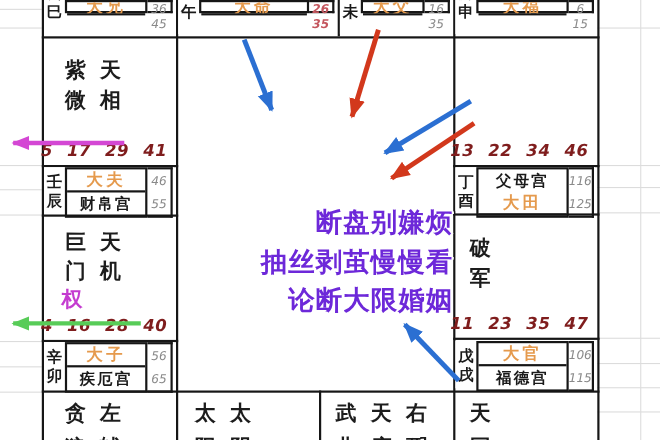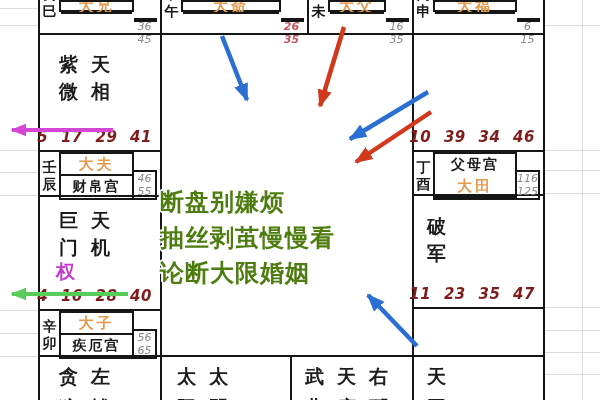--- a/index.html
+++ b/index.html
@@ -23,7 +23,7 @@
   .smid{border:2px solid #161616;display:grid;grid-template-rows:1fr 1fr;}
   .srow{display:flex;align-items:center;justify-content:center;position:relative;overflow:hidden;}
   .srow.first{border-bottom:2px solid #161616;}
-  .snums{display:grid;grid-template-rows:1fr 1fr;border:2px solid #161616;border-left:none;margin-right:1px;margin-top:18px;}
+  .snums{display:grid;grid-template-rows:1fr 1fr;border:2px solid #161616;border-left:none;margin-right:1px;}
   .snums div{display:flex;align-items:center;justify-content:center;font-size:11px;font-style:italic;color:#8a8a8a;}
   .decade{color:#e59a4d;font-weight:bold;font-size:15px;letter-spacing:3px;}
   .pname{font-weight:bold;font-size:14px;letter-spacing:2px;white-space:nowrap;}

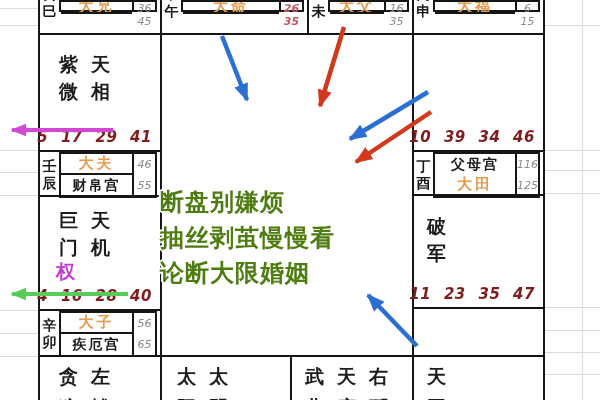--- a/index.html
+++ b/index.html
@@ -201,7 +201,7 @@
   </div>
 
   <div style="position:absolute;left:414px;top:35px;width:127px;height:113px">
-    <div class="ages">10 39 34 46</div>
+    <div class="ages">13 22 34 46</div>
   </div>
   <div class="strip" style="left:414px;top:152px;width:127px;height:40px">
     <div class="sbranch">

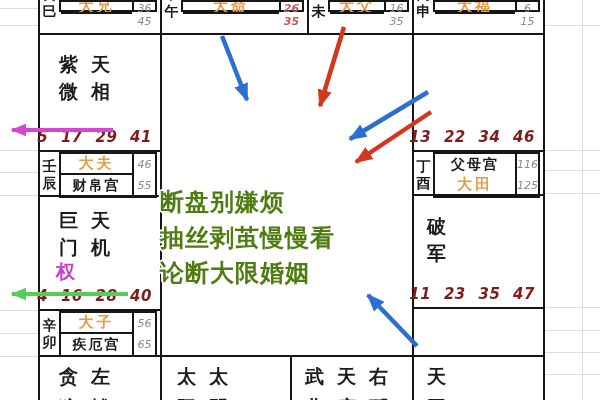--- a/index.html
+++ b/index.html
@@ -34,8 +34,8 @@
   .topstrip .sbranch div{margin-top:-6px;}
   .topstrip .srow.first span{position:absolute;bottom:-4px;left:0;right:0;text-align:center;}
   
-  .ct{position:absolute;left:160px;width:252px;text-align:left;font-size:24px;font-weight:bold;
-      color:#4d7c0f;letter-spacing:1px;white-space:nowrap;
+  .ct{position:absolute;left:160px;width:252px;text-align:right;font-size:24px;font-weight:bold;
+      color:#6d28d9;letter-spacing:1px;white-space:nowrap;
       text-shadow:-2px 0 #fff,2px 0 #fff,0 -2px #fff,0 2px #fff,-1px -1px #fff,1px 1px #fff,-1px 1px #fff,1px -1px #fff;}
   svg.overlay{position:absolute;left:0;top:0;pointer-events:none;}
 </style>

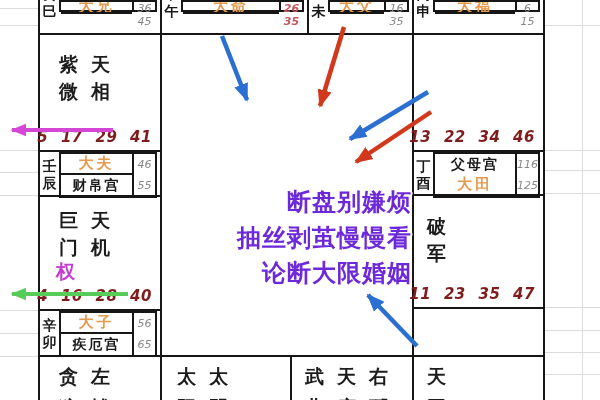--- a/index.html
+++ b/index.html
@@ -226,6 +226,23 @@
       <div class="vstar">破军</div>
     </div>
     <div class="ages">11 23 35 47</div>
+  </div>
+  <div class="strip" style="left:414px;top:310px;width:127px;height:43px">
+    <div class="sbranch">
+        <div>戊戌</div>
+      </div>
+    <div class="smid">
+      <div class="srow first">
+          <span class="decade">大官</span>
+        </div>
+      <div class="srow">
+          <span class="pname">福德宫</span>
+        </div>
+    </div>
+    <div class="snums">
+      <div>106</div>
+        <div>115</div>
+    </div>
   </div>
 
   <div style="position:absolute;left:40px;top:357px;width:116px;height:60px">

